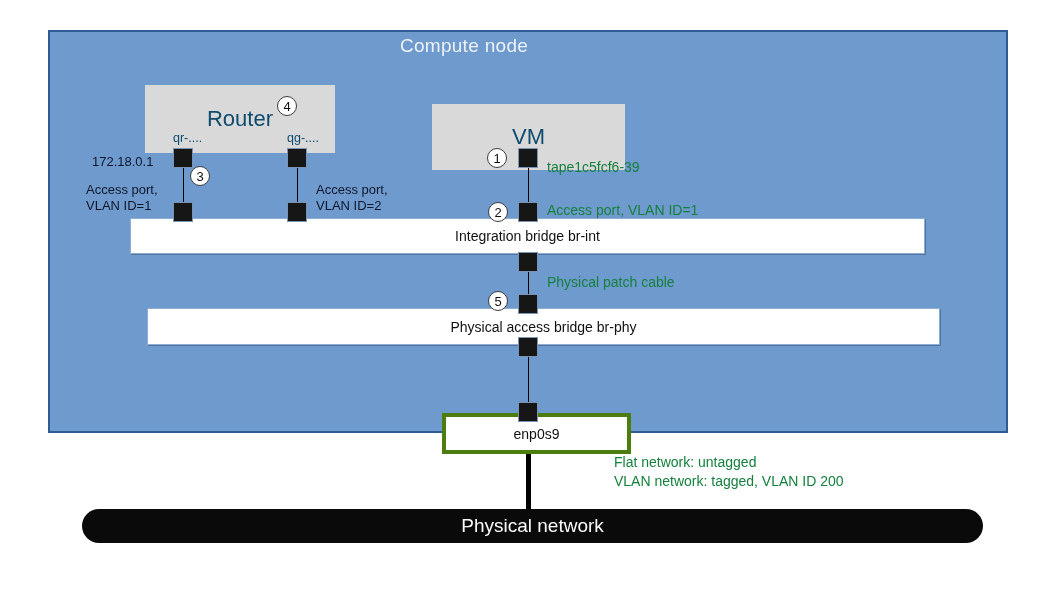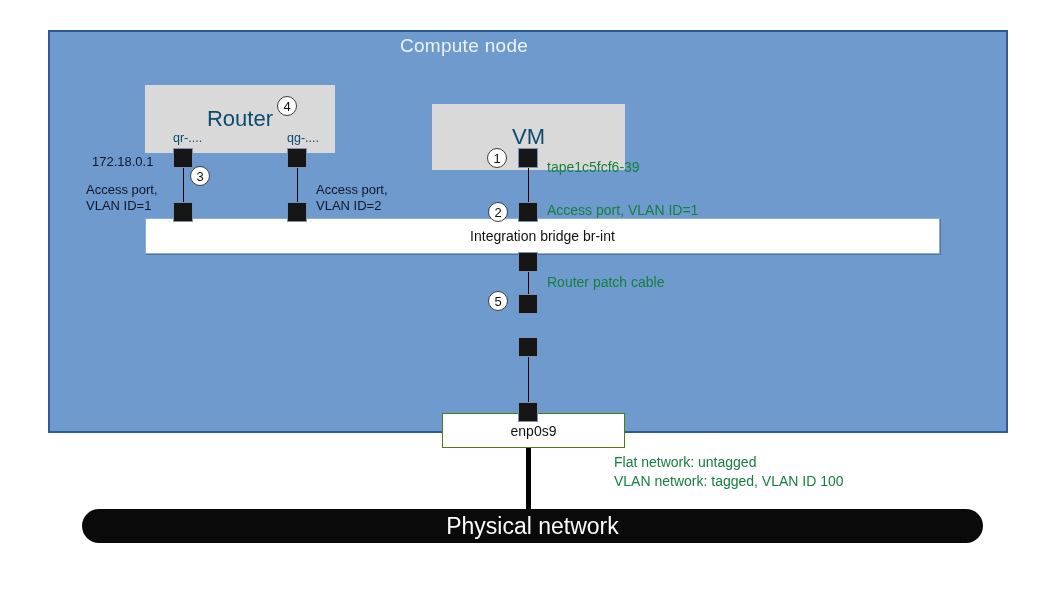--- a/index.html
+++ b/index.html
@@ -17,7 +17,7 @@
 
   
   .bar{background:#ffffff;border:1px solid #8fadd0;box-shadow:1px 1px 0 rgba(40,70,110,.45);display:flex;align-items:center;justify-content:center;font-size:14px;color:#111;}
-  .br-int{left:145px;top:218px;width:793px;height:34px;}
+  .br-int{left:130px;top:218px;width:793px;height:34px;}
   .br-phy{left:147px;top:308px;width:791px;height:35px;}
 
   

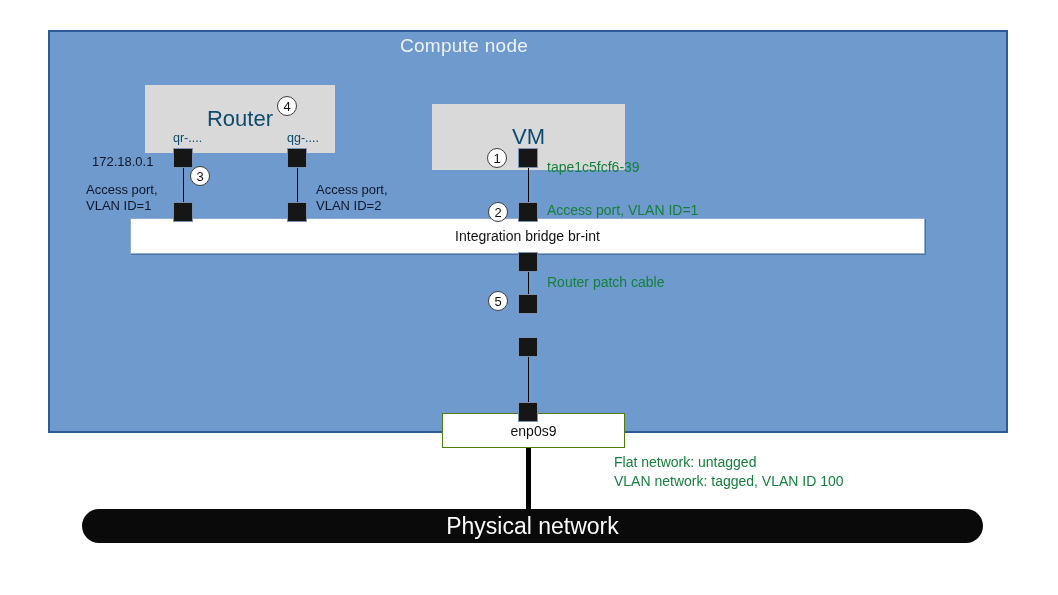--- a/index.html
+++ b/index.html
@@ -93,7 +93,7 @@
 VLAN ID=2</div>
   <div class="abs lbl-md" style="left:547px;top:158px;">tape1c5fcf6-39</div>
   <div class="abs lbl-md" style="left:547px;top:201px;">Access port, VLAN ID=1</div>
-  <div class="abs lbl-md" style="left:547px;top:273px;">Router patch cable</div>
+  <div class="abs lbl-md" style="left:547px;top:273px;">Physical patch cable</div>
   <div class="abs lbl-md" style="left:614px;top:453px;">Flat network: untagged
 VLAN network: tagged, VLAN ID 100</div>
 

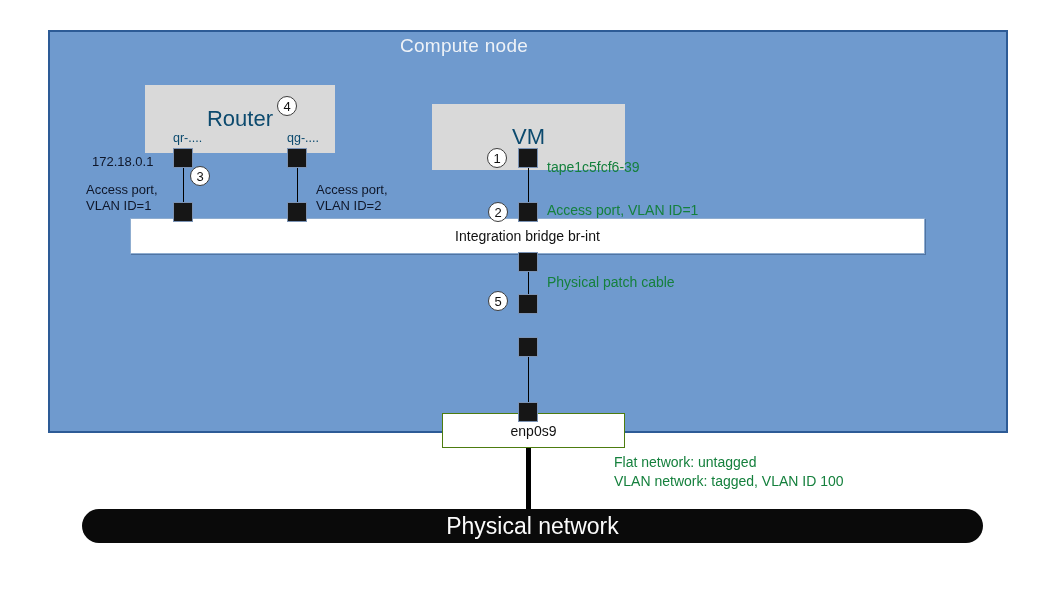--- a/index.html
+++ b/index.html
@@ -68,6 +68,9 @@
   <div class="abs bar br-int">
     <span>Integration bridge br-int</span>
   </div>
+  <div class="abs bar br-phy">
+    <span>Physical access bridge br-phy</span>
+  </div>
 
   <div class="abs vline-thick" style="left:526px;top:446px;height:64px;"></div>
 

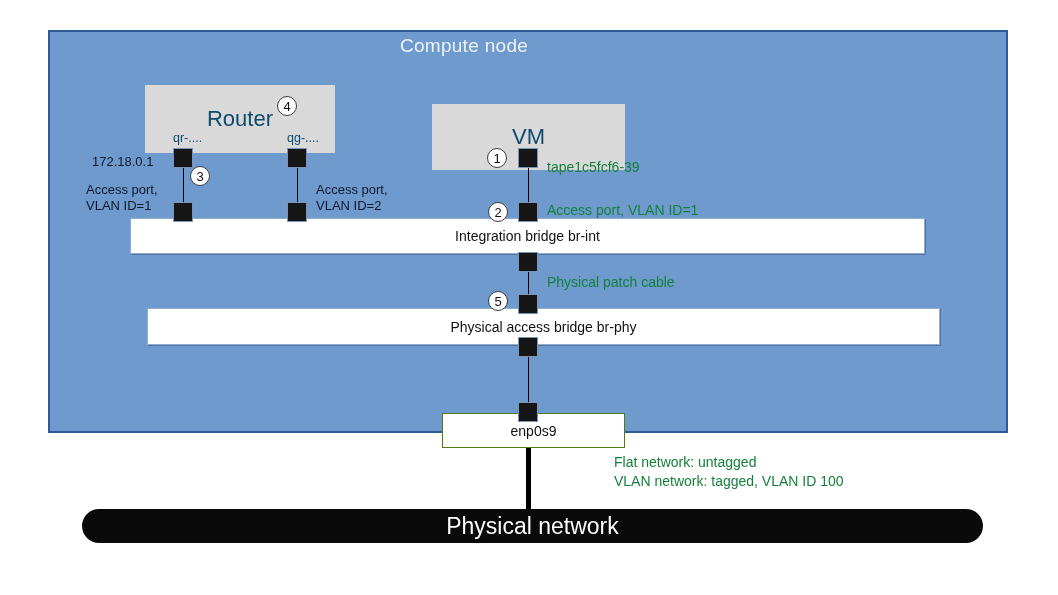--- a/index.html
+++ b/index.html
@@ -21,7 +21,7 @@
   .br-phy{left:147px;top:308px;width:791px;height:35px;}
 
   
-  .nic{left:442px;top:413px;width:181px;height:33px;background:#ffffff;border:1px solid #4d7c0f;display:flex;align-items:center;justify-content:center;font-size:14px;}
+  .nic{left:442px;top:413px;width:181px;height:33px;background:#ffffff;border:4px solid #4d7c0f;display:flex;align-items:center;justify-content:center;font-size:14px;}
 
   
   .phys{left:82px;top:509px;width:901px;height:34px;background:#0a0a0a;border-radius:17px;display:flex;align-items:center;justify-content:center;color:#fbfbfb;font-size:23px;}

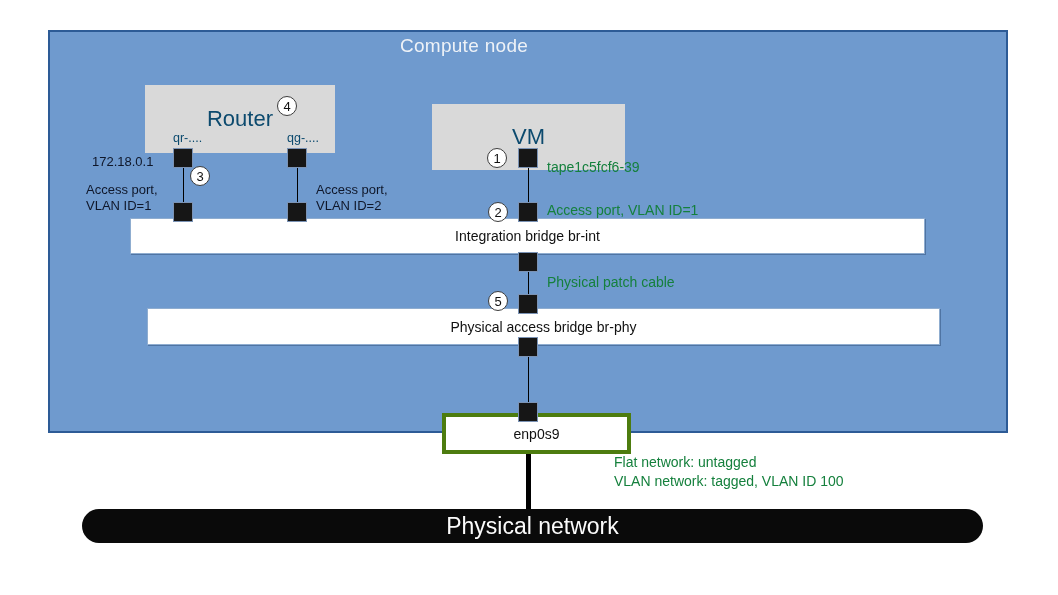--- a/index.html
+++ b/index.html
@@ -98,7 +98,7 @@
   <div class="abs lbl-md" style="left:547px;top:201px;">Access port, VLAN ID=1</div>
   <div class="abs lbl-md" style="left:547px;top:273px;">Physical patch cable</div>
   <div class="abs lbl-md" style="left:614px;top:453px;">Flat network: untagged
-VLAN network: tagged, VLAN ID 100</div>
+VLAN network: tagged, VLAN ID 200</div>
 
   <div class="abs callout" style="left:487px;top:148px;">1</div>
   <div class="abs callout" style="left:488px;top:202px;">2</div>

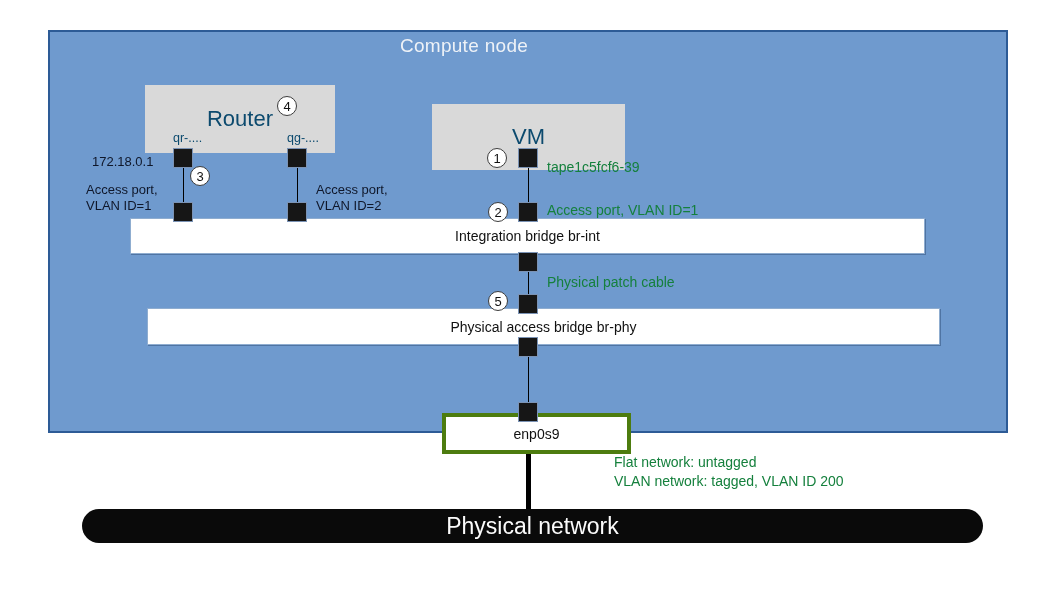--- a/index.html
+++ b/index.html
@@ -24,7 +24,7 @@
   .nic{left:442px;top:413px;width:181px;height:33px;background:#ffffff;border:4px solid #4d7c0f;display:flex;align-items:center;justify-content:center;font-size:14px;}
 
   
-  .phys{left:82px;top:509px;width:901px;height:34px;background:#0a0a0a;border-radius:17px;display:flex;align-items:center;justify-content:center;color:#fbfbfb;font-size:23px;}
+  .phys{left:82px;top:509px;width:901px;height:34px;background:#0a0a0a;border-radius:17px;display:flex;align-items:center;justify-content:center;color:#fbfbfb;font-size:19px;}
 
   
   .port{width:18px;height:18px;background:#161616;border:1px solid #7b93b5;}

